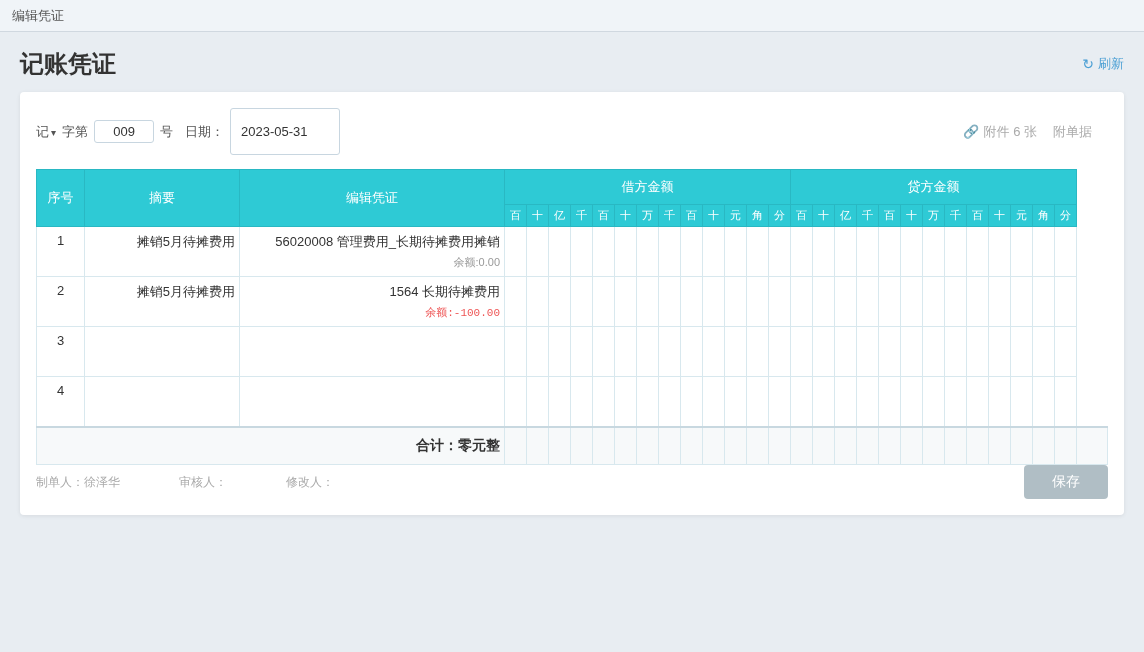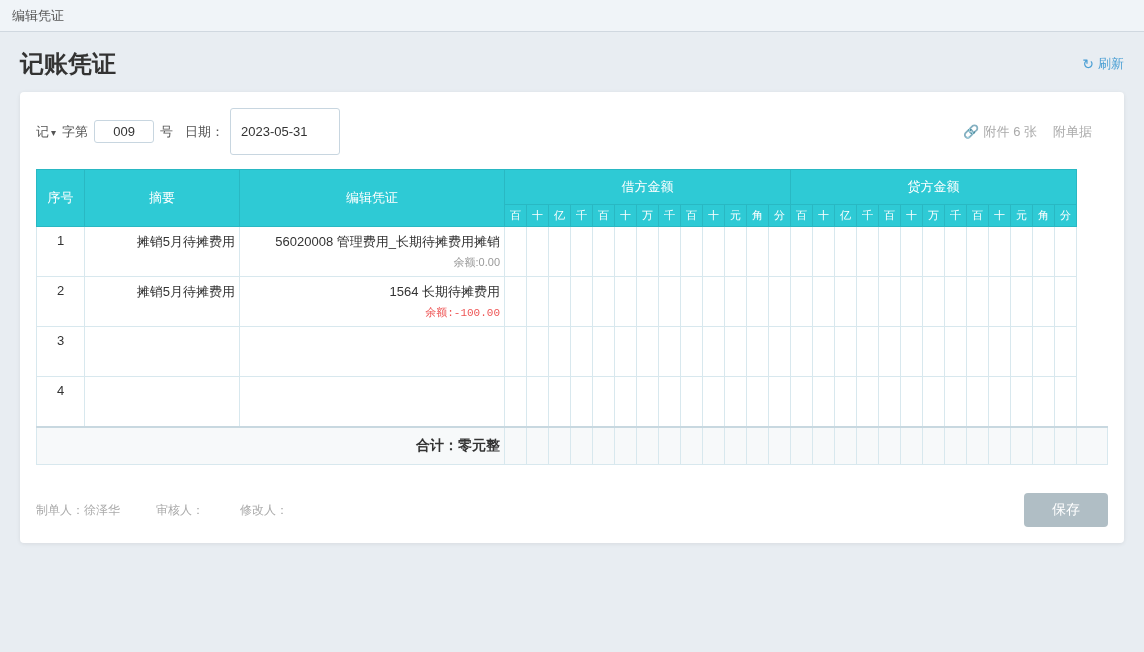--- a/index.html
+++ b/index.html
@@ -198,8 +198,8 @@
     .voucher-footer {
       display: flex;
       align-items: center;
-      gap: 36px;
-      margin-top: 28px;
+      gap: 59px;
+      margin-top: 0;
       color: #aaa;
       font-size: 12px;
     }

